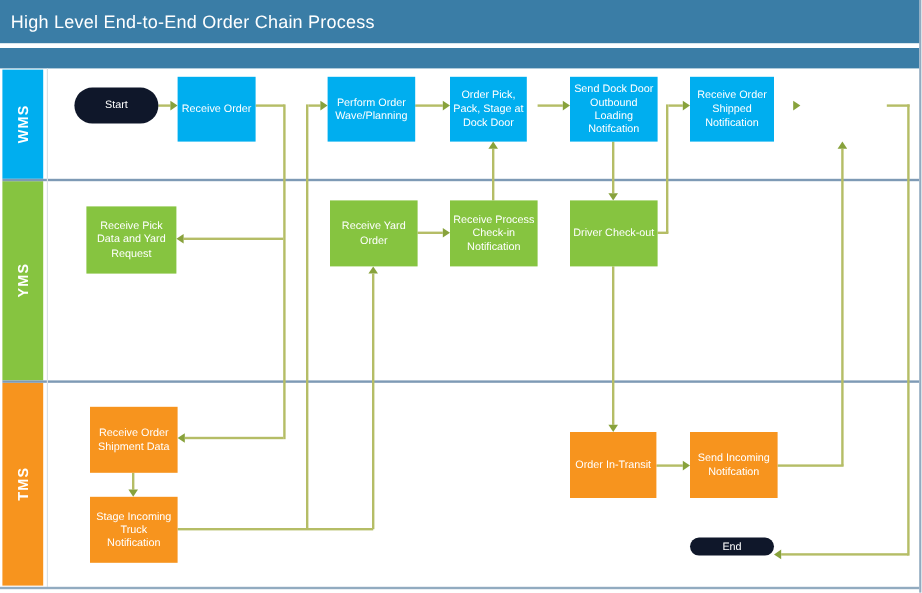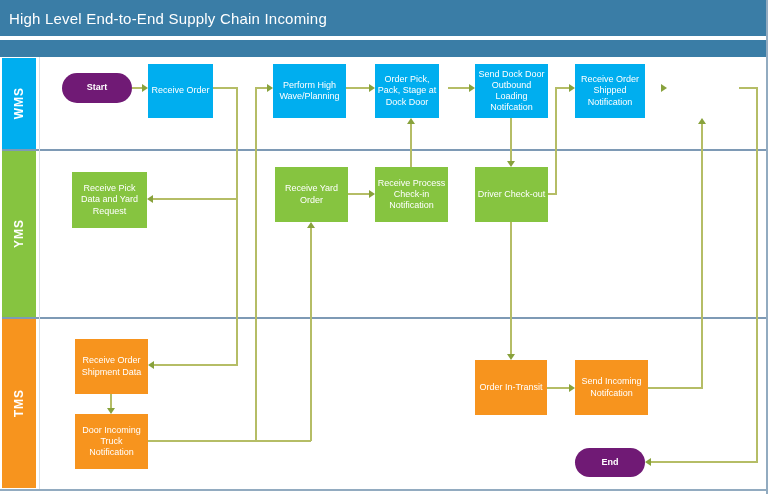--- a/index.html
+++ b/index.html
@@ -60,7 +60,7 @@
 <div id="canvas">
 
   <div class="title-bar">
-    <span>High Level End-to-End Supply Chain Incoming</span>
+    <span>High Level End-to-End Order Chain Process</span>
   </div>
   <div class="sub-band"></div>
 

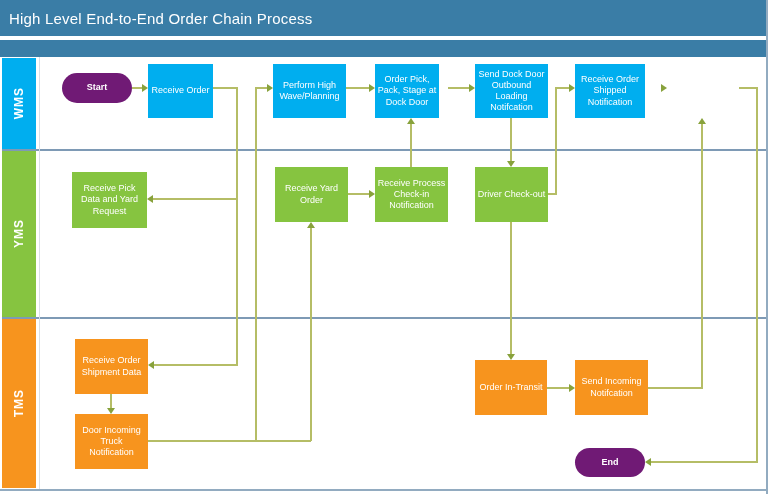--- a/index.html
+++ b/index.html
@@ -44,7 +44,7 @@
   .blue   { background:#00aeef; }
   .green  { background:#86c440; }
   .orange { background:#f7941e; }
-  .pill   { background:#701a75; border-radius:15px;font-weight:bold; }
+  .pill   { background:#0f172a; border-radius:15px; }
   
   .ln { position:absolute; background:#b5bd66; }
   .ah { position:absolute; width:0; height:0; }

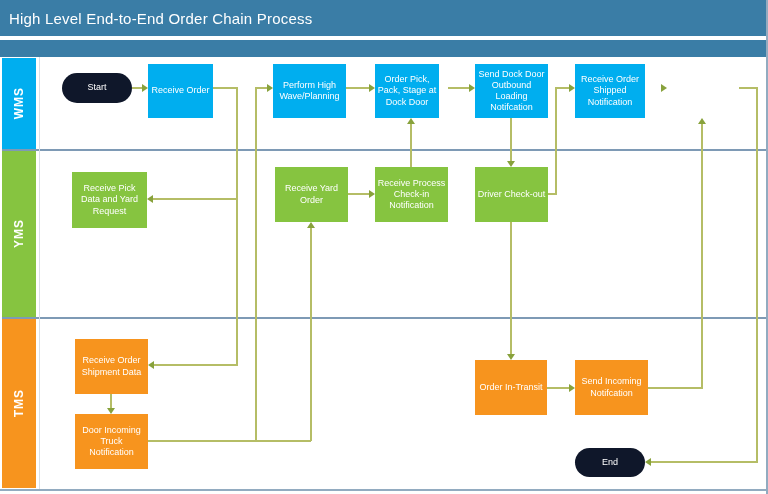--- a/index.html
+++ b/index.html
@@ -125,7 +125,7 @@
 
   <div class="box pill" style="left:62px;top:73px;width:70px;height:30px">Start</div>
   <div class="box blue" style="left:148px;top:64px;width:65px;height:54px">Receive Order</div>
-  <div class="box blue" style="left:273px;top:64px;width:73px;height:54px">Perform High Wave/Planning</div>
+  <div class="box blue" style="left:273px;top:64px;width:73px;height:54px">Perform Order Wave/Planning</div>
   <div class="box blue" style="left:375px;top:64px;width:64px;height:54px">Order Pick, Pack, Stage at Dock Door</div>
   <div class="box blue" style="left:475px;top:64px;width:73px;height:54px">Send Dock Door Outbound Loading Notifcation</div>
   <div class="box blue" style="left:575px;top:64px;width:70px;height:54px">Receive Order Shipped Notification</div>

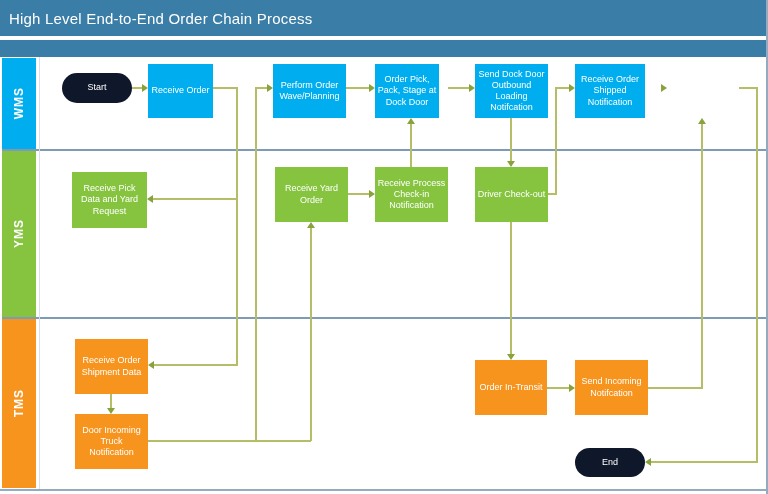--- a/index.html
+++ b/index.html
@@ -136,7 +136,7 @@
   <div class="box green" style="left:475px;top:167px;width:73px;height:55px">Driver Check-out</div>
 
   <div class="box orange" style="left:75px;top:339px;width:73px;height:55px">Receive Order Shipment Data</div>
-  <div class="box orange" style="left:75px;top:414px;width:73px;height:55px">Door Incoming Truck Notification</div>
+  <div class="box orange" style="left:75px;top:414px;width:73px;height:55px">Stage Incoming Truck Notification</div>
   <div class="box orange" style="left:475px;top:360px;width:72px;height:55px">Order In-Transit</div>
   <div class="box orange" style="left:575px;top:360px;width:73px;height:55px">Send Incoming Notifcation</div>
   <div class="box pill" style="left:575px;top:448px;width:70px;height:29px">End</div>

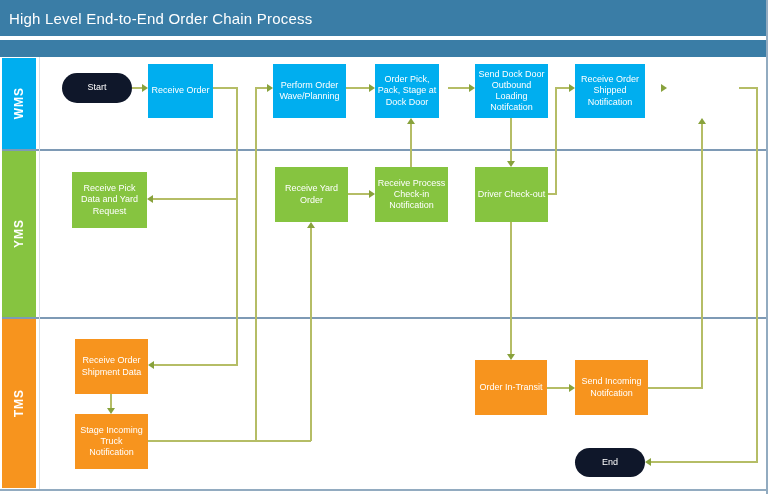--- a/index.html
+++ b/index.html
@@ -139,7 +139,7 @@
   <div class="box orange" style="left:75px;top:414px;width:73px;height:55px">Stage Incoming Truck Notification</div>
   <div class="box orange" style="left:475px;top:360px;width:72px;height:55px">Order In-Transit</div>
   <div class="box orange" style="left:575px;top:360px;width:73px;height:55px">Send Incoming Notifcation</div>
-  <div class="box pill" style="left:575px;top:448px;width:70px;height:29px">End</div>
+  <div class="box pill" style="left:575px;top:448px;width:70px;height:15px">End</div>
 
 </div>
 

